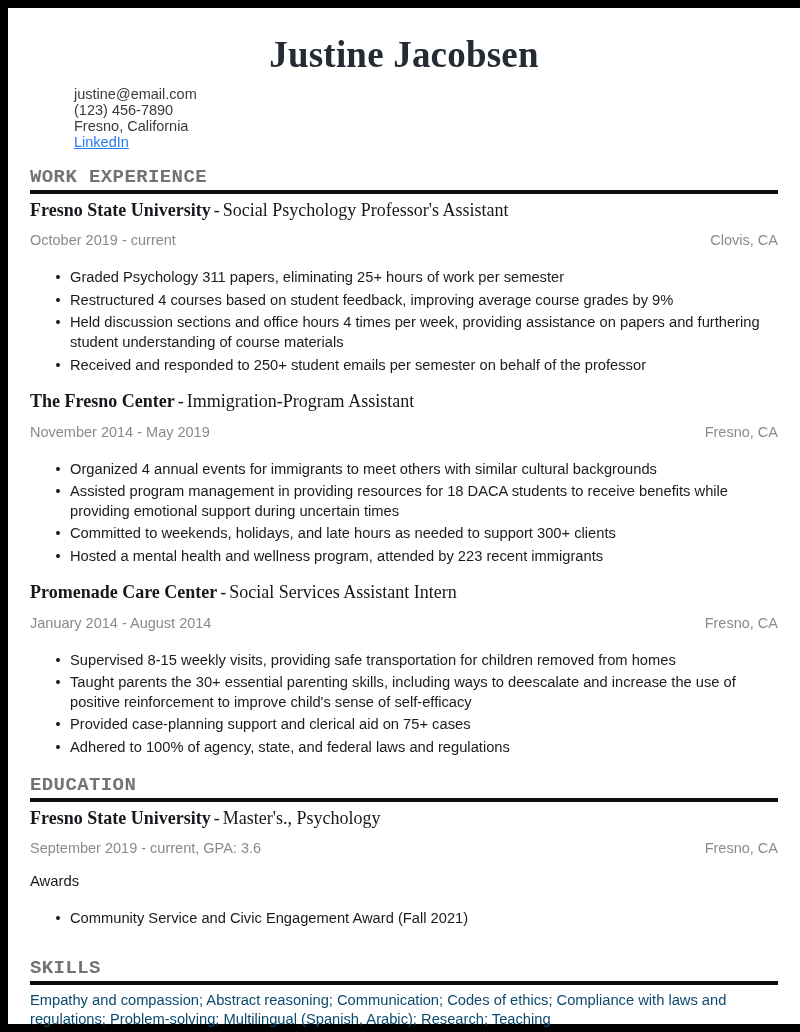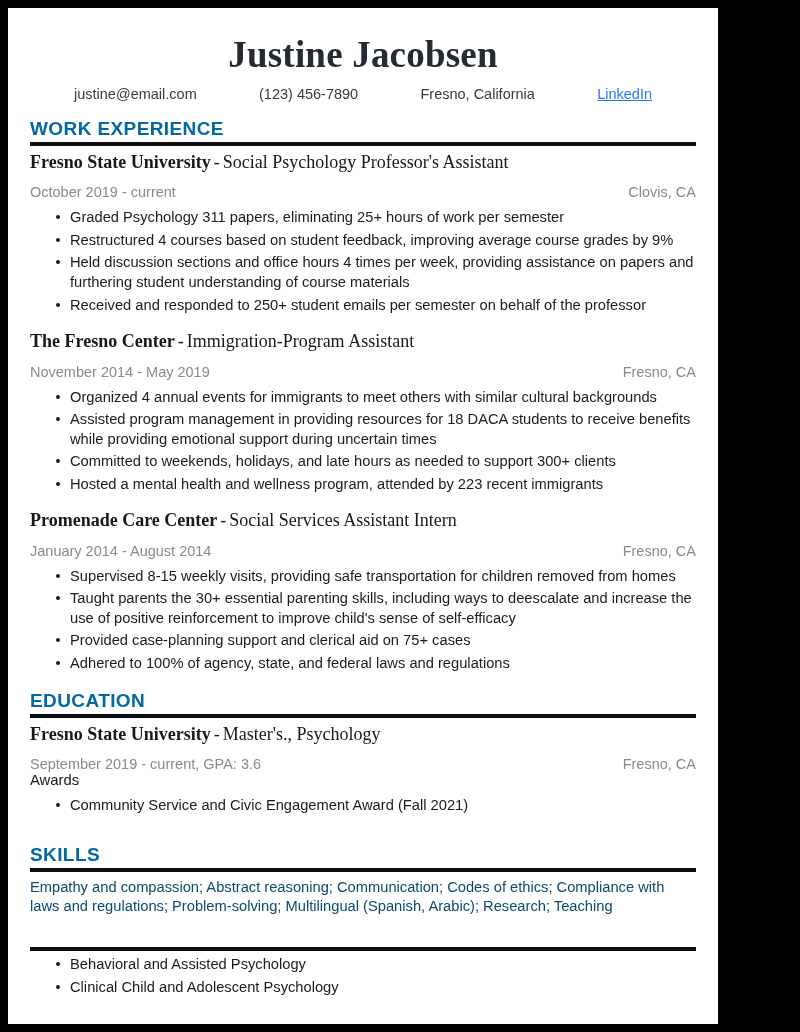--- a/index.html
+++ b/index.html
@@ -15,7 +15,7 @@
     position: absolute;
     left: 8px;
     top: 8px;
-    width: 710px;
+    width: 792px;
     height: 1016px;
     background: #ffffff;
     padding: 20px 22px 0 22px;

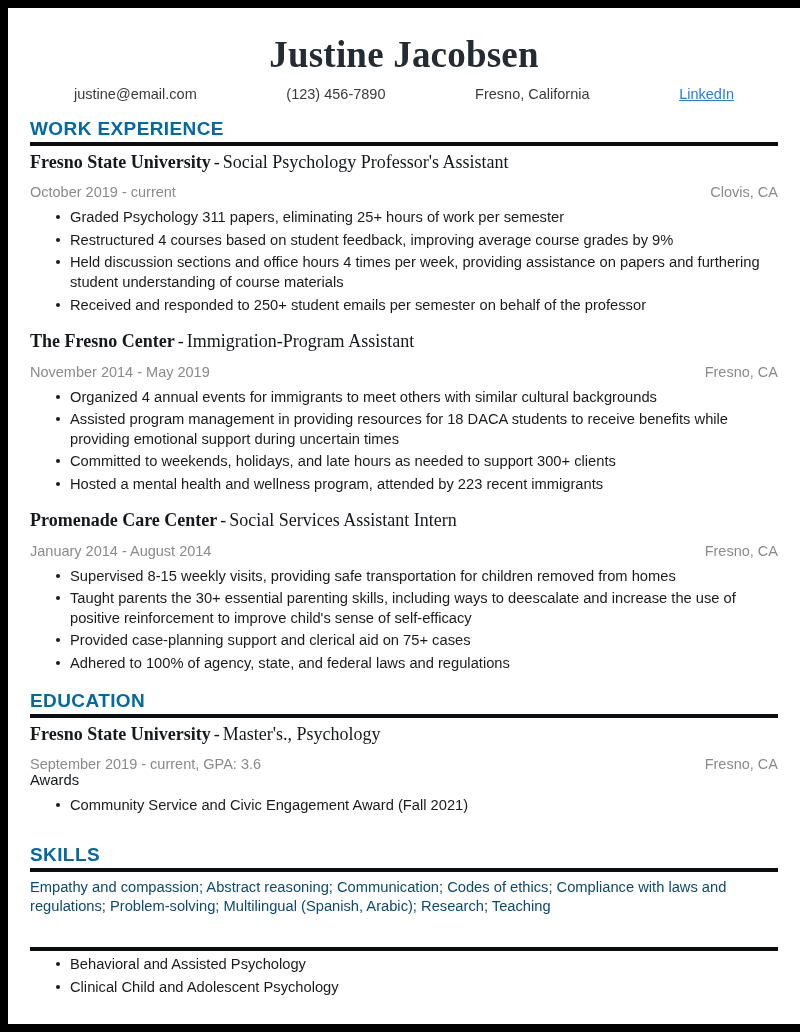--- a/index.html
+++ b/index.html
@@ -39,6 +39,7 @@
     margin: 11px 44px 0 44px;
     font-size: 14.5px;
     color: #3a3a3a;
+    flex-direction: column;
   }
   .contact-item { white-space: nowrap; }
   .contact-link {

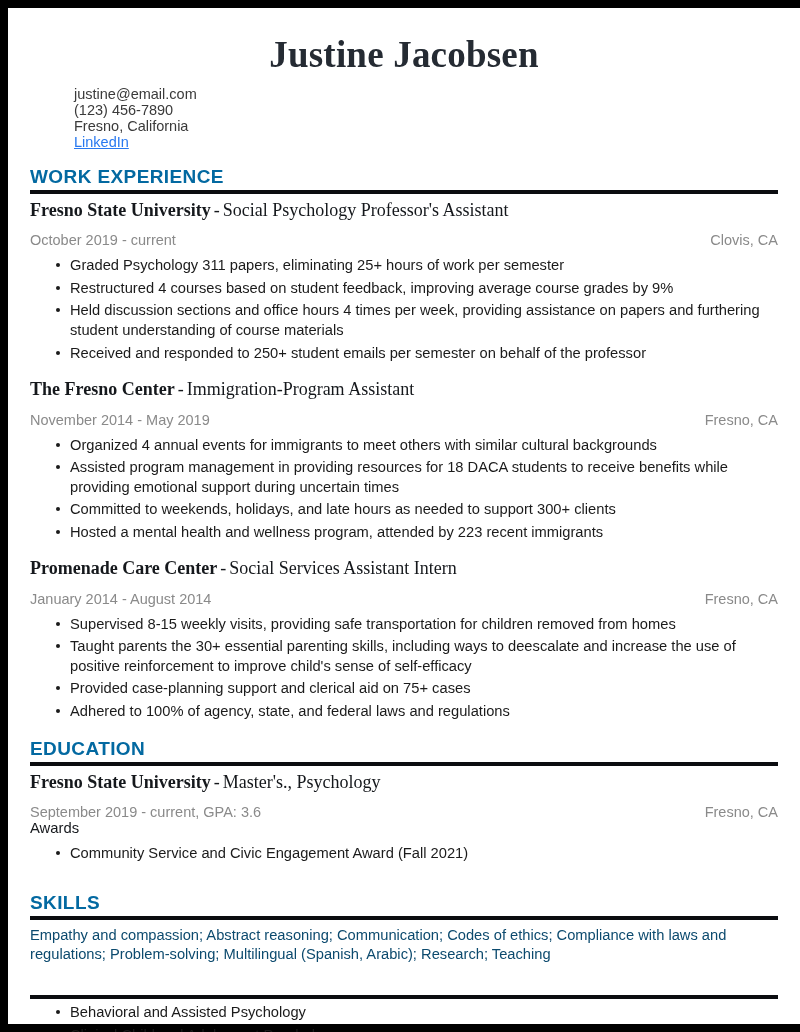--- a/index.html
+++ b/index.html
@@ -50,11 +50,11 @@
   
   .section { margin-top: 16px; }
   .section-title {
-    font-family: Liberation Sans, sans-serif;
+    font-family: Liberation Mono, monospace;
     font-weight: bold;
     font-size: 19px;
     letter-spacing: 0.4px;
-    color: #0369a1;
+    color: #737373;
     padding-bottom: 2px;
   }
   .rule-double {

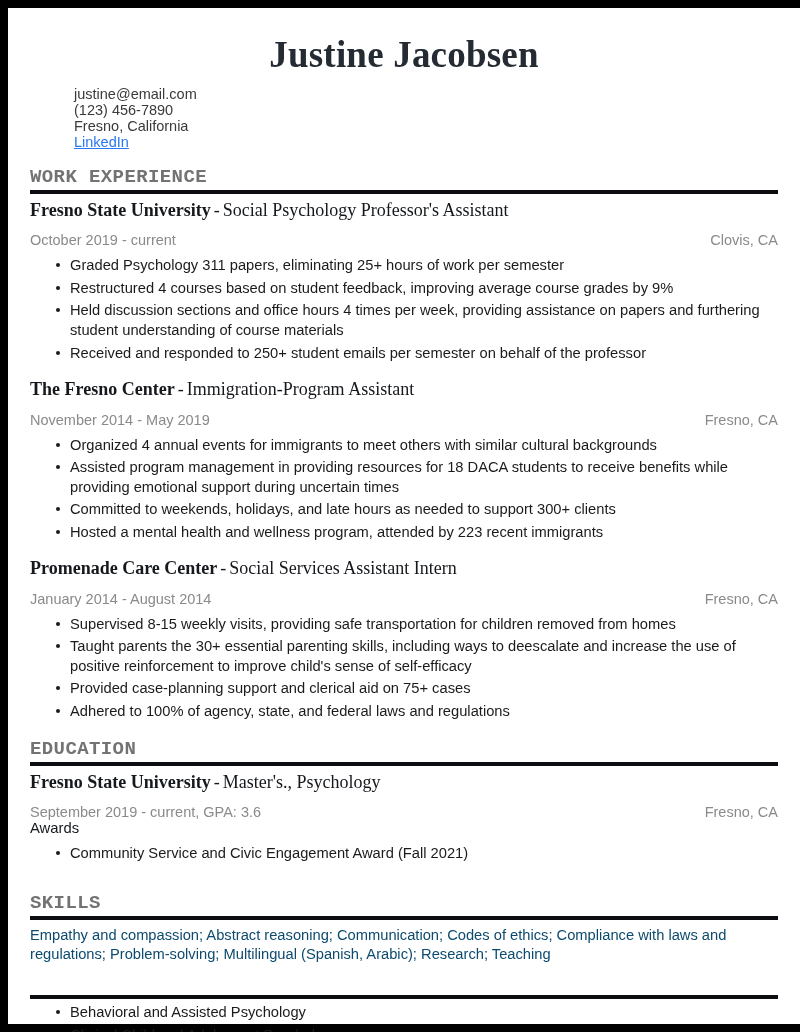--- a/index.html
+++ b/index.html
@@ -88,7 +88,7 @@
   .meta-right { white-space: nowrap; }
 
   ul.bullets {
-    margin: 8px 0 0 0;
+    margin: 20px 0 0 0;
     padding-left: 26px;
     list-style: none;
   }

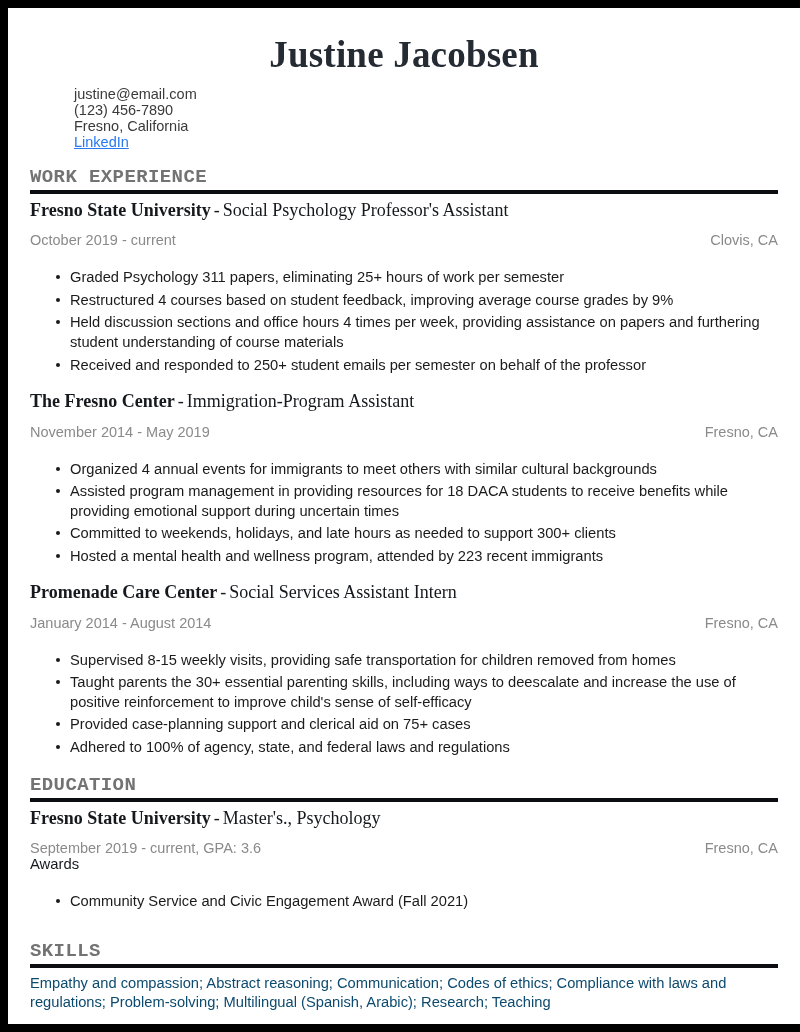--- a/index.html
+++ b/index.html
@@ -114,7 +114,7 @@
   .sub-head {
     font-size: 14.8px;
     color: #15181c;
-    margin-top: 0;
+    margin-top: 17px;
   }
 
   .skills-text {

